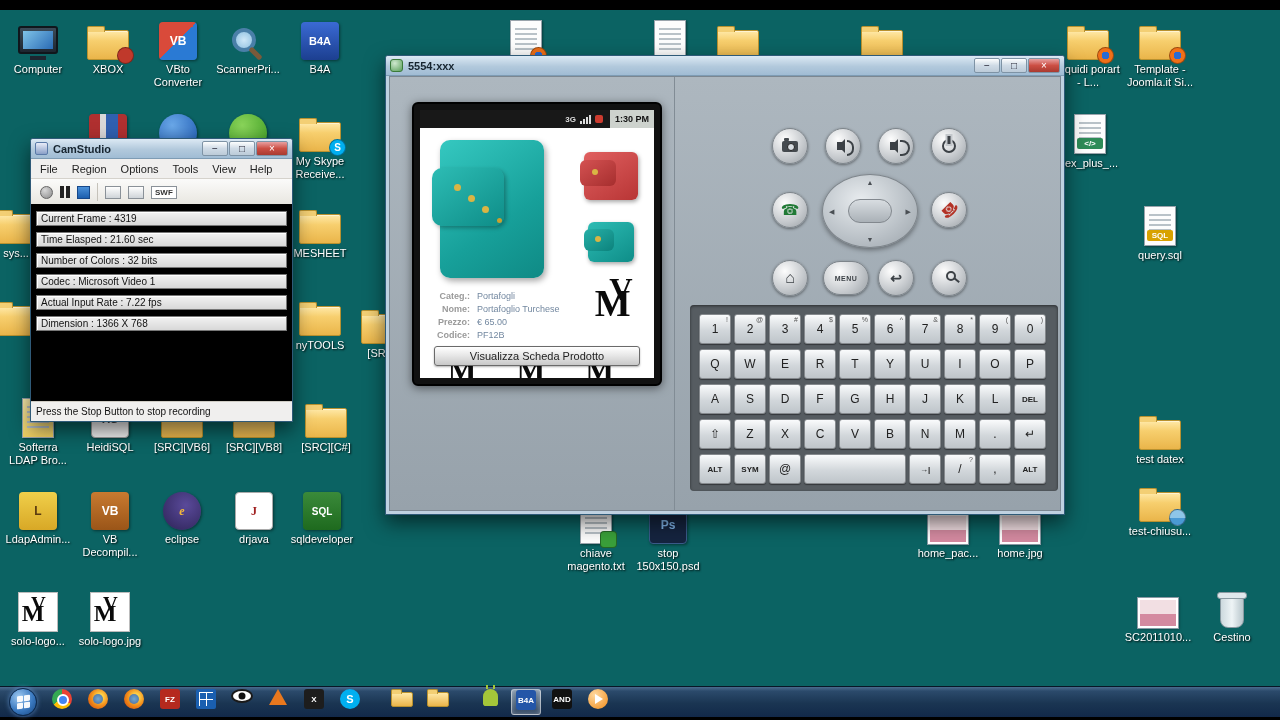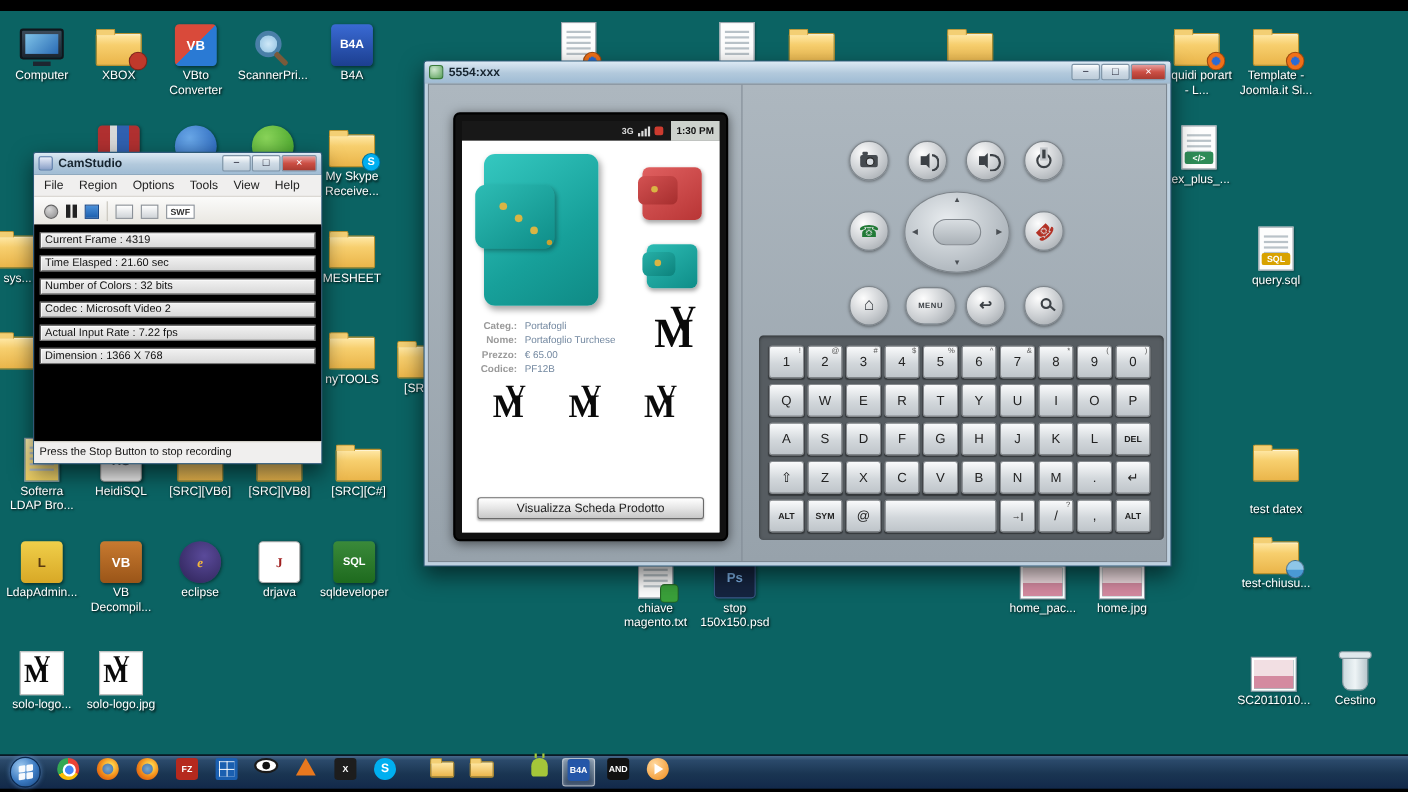--- a/index.html
+++ b/index.html
@@ -85,7 +85,7 @@
   #emulator{left:385px;top:45px;width:680px;height:460px;}
   .em-body{position:absolute;left:3px;right:3px;top:20px;bottom:3px;background:linear-gradient(#adb7bf,#97a2ab);border:1px solid #7c8791;}
   .em-left{position:absolute;left:0;top:0;bottom:0;width:285px;border-right:1px solid #818c95;}
-  .phone{position:absolute;left:22px;top:25px;width:250px;height:390px;background:#111;border:2px solid #000;border-radius:6px;box-shadow:0 2px 10px rgba(0,0,0,.5);}
+  .phone{position:absolute;left:22px;top:25px;width:250px;height:284px;background:#111;border:2px solid #000;border-radius:6px;box-shadow:0 2px 10px rgba(0,0,0,.5);}
   .pscreen{position:absolute;left:6px;top:6px;right:6px;bottom:6px;background:#fff;display:flex;flex-direction:column;}
   .pstatus{height:18px;background:#181818;display:flex;align-items:center;justify-content:flex-end;gap:4px;padding-left:4px;flex:none;}
   .sg{color:#ddd;font-size:8px;font-weight:bold;}

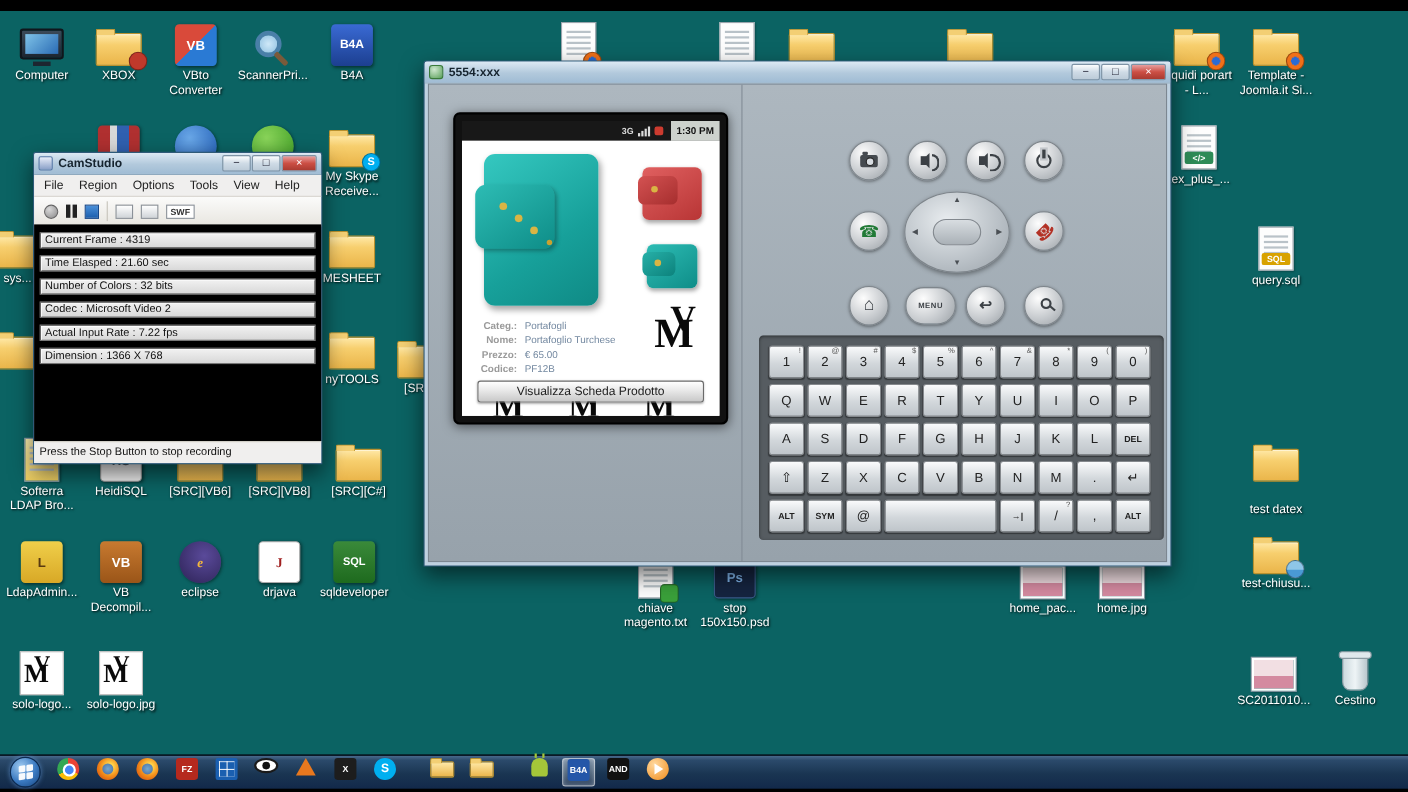--- a/index.html
+++ b/index.html
@@ -503,7 +503,7 @@
           <div class="stat">Current Frame : 4319</div>
           <div class="stat">Time Elasped : 21.60 sec</div>
           <div class="stat">Number of Colors : 32 bits</div>
-          <div class="stat">Codec : Microsoft Video 2</div>
+          <div class="stat">Codec : Microsoft Video 1</div>
           <div class="stat">Actual Input Rate : 7.22 fps</div>
           <div class="stat">Dimension : 1366 X 768</div>
         </div>

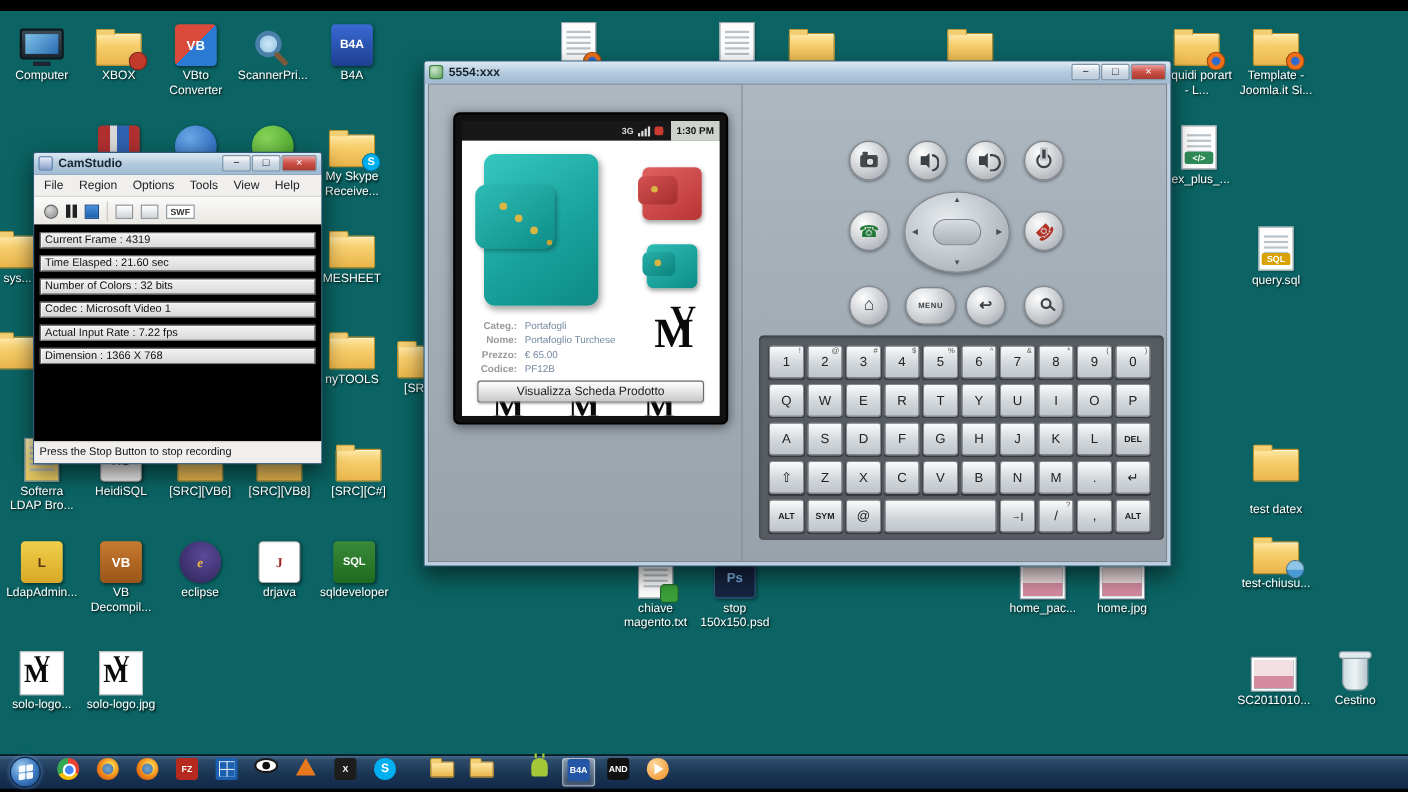--- a/index.html
+++ b/index.html
@@ -363,7 +363,7 @@
           </span>
           <span class="dlabel">[SRC][C#]</span>
         </div>
-        <div class="dico" style="left: 1126px; top: 386px; gap: 16px;">
+        <div class="dico" style="left: 1126px; top: 398px;">
           <span class="dglyph">
             <i class="ic-folder"></i>
           </span>

